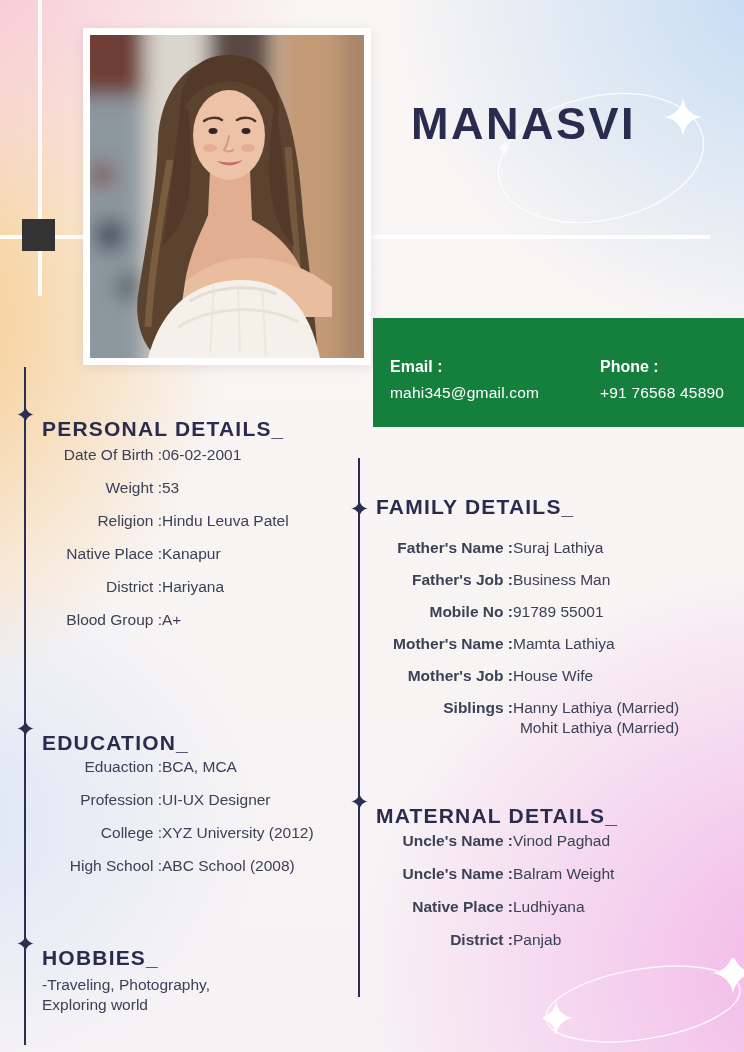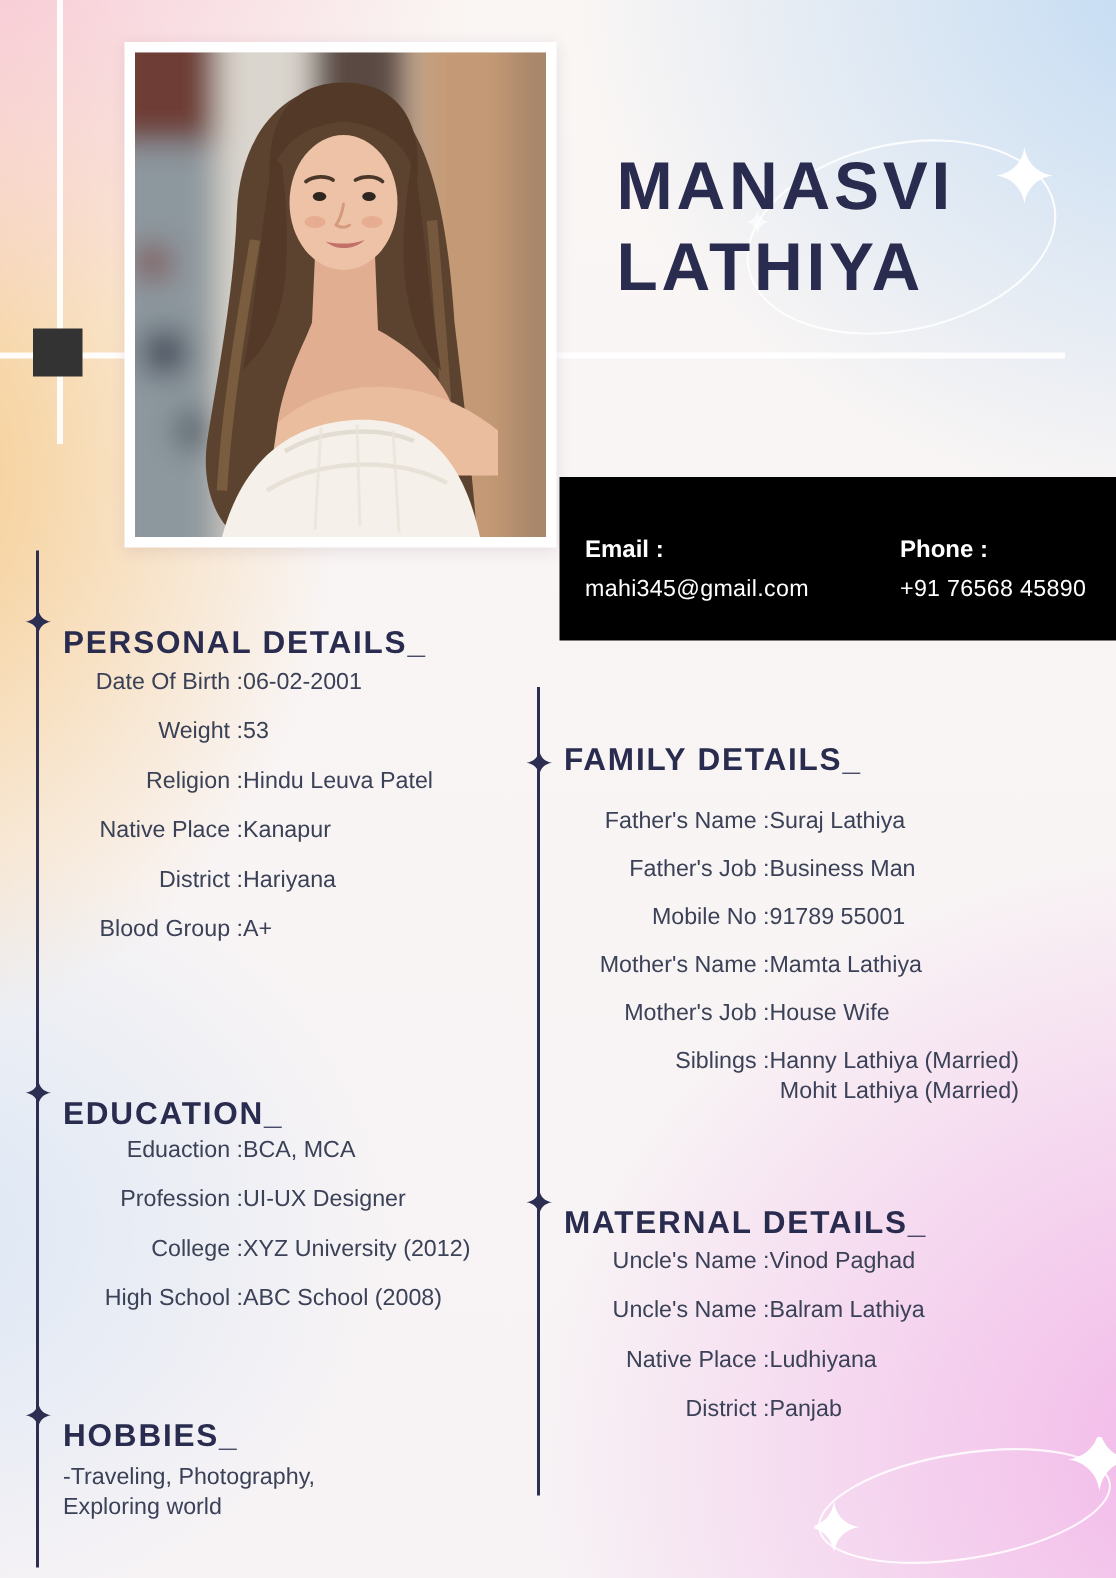--- a/index.html
+++ b/index.html
@@ -114,7 +114,6 @@
 </svg>
 <div class="abs name-block">
   <div>MANASVI</div>
-  <div>LATHIYA</div>
 </div>
 
 <div class="abs contact-bar">

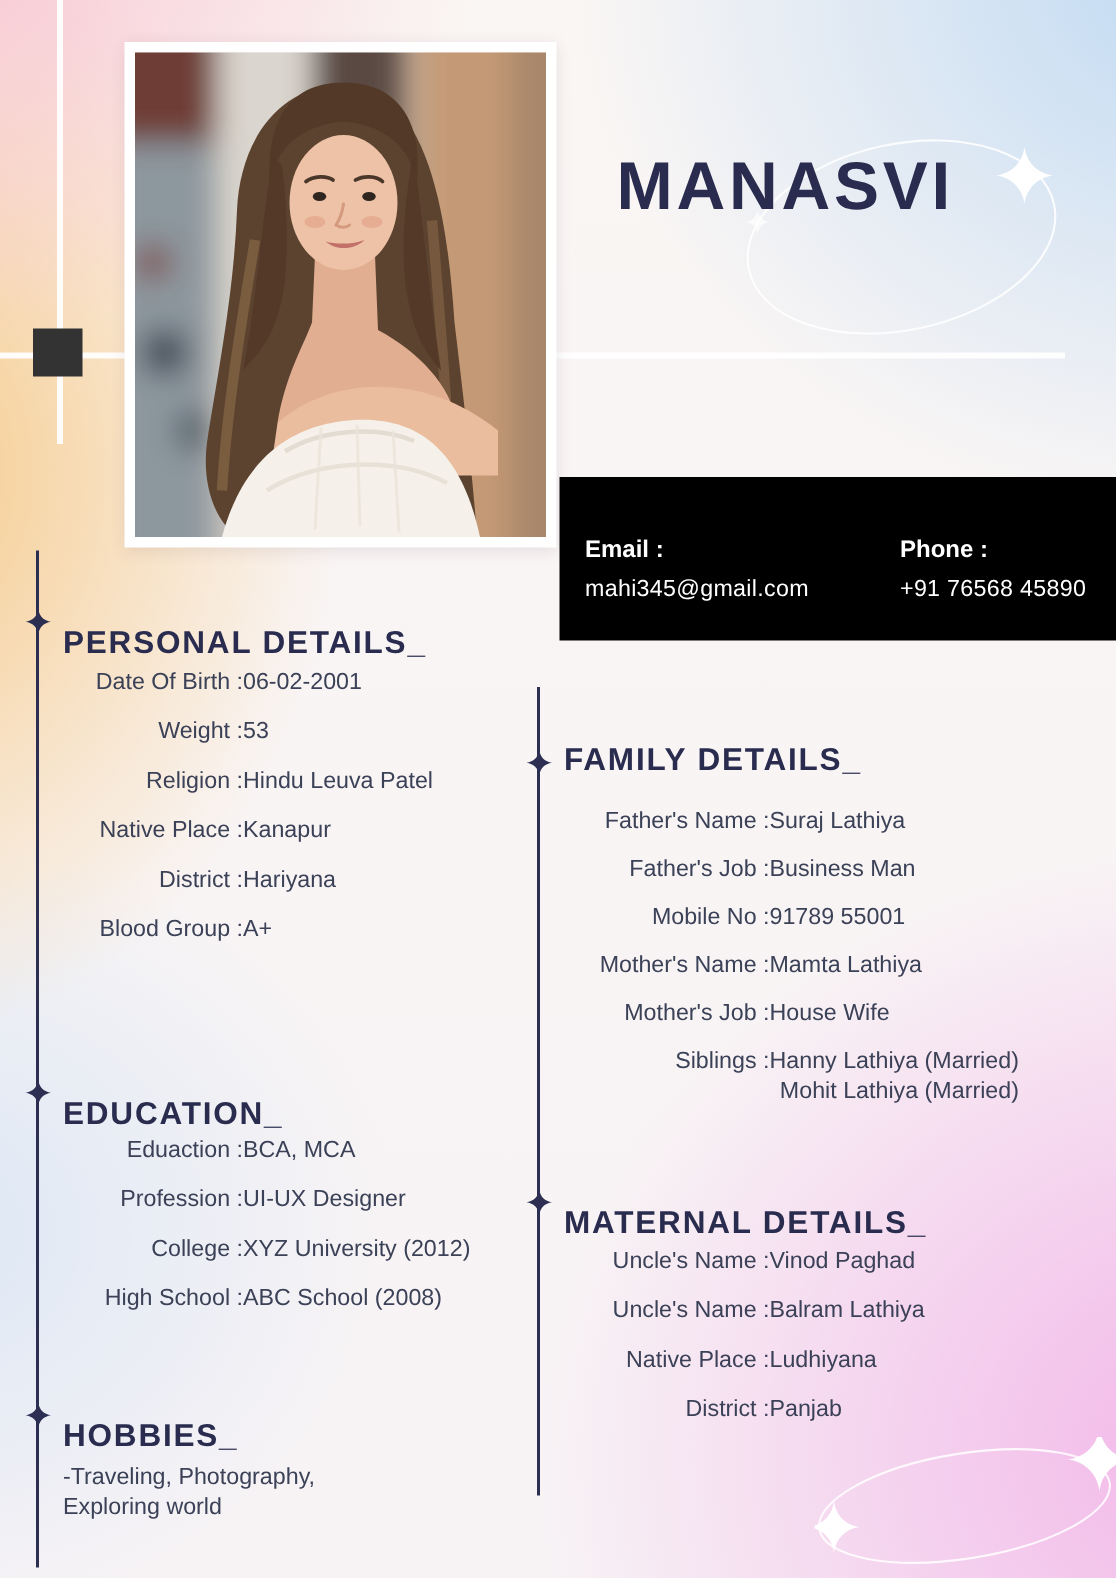--- a/index.html
+++ b/index.html
@@ -29,7 +29,7 @@
   .name-block{left:411px;top:97px;z-index:2;color:#292c4e;font-size:45px;font-weight:700;letter-spacing:2.5px;line-height:54px;}
   .name-decor{left:493px;top:84px;width:228px;height:152px;z-index:1;pointer-events:none;}
   
-  .contact-bar{left:373px;top:318px;width:371px;height:109px;background:#000000;z-index:2;color:#ffffff;}
+  .contact-bar{left:373px;top:318px;width:371px;height:109px;background:#15803d;z-index:2;color:#ffffff;}
   .contact-col{position:absolute;top:40px;}
   .contact-col.email{left:17px;}
   .contact-col.phone{left:227px;}

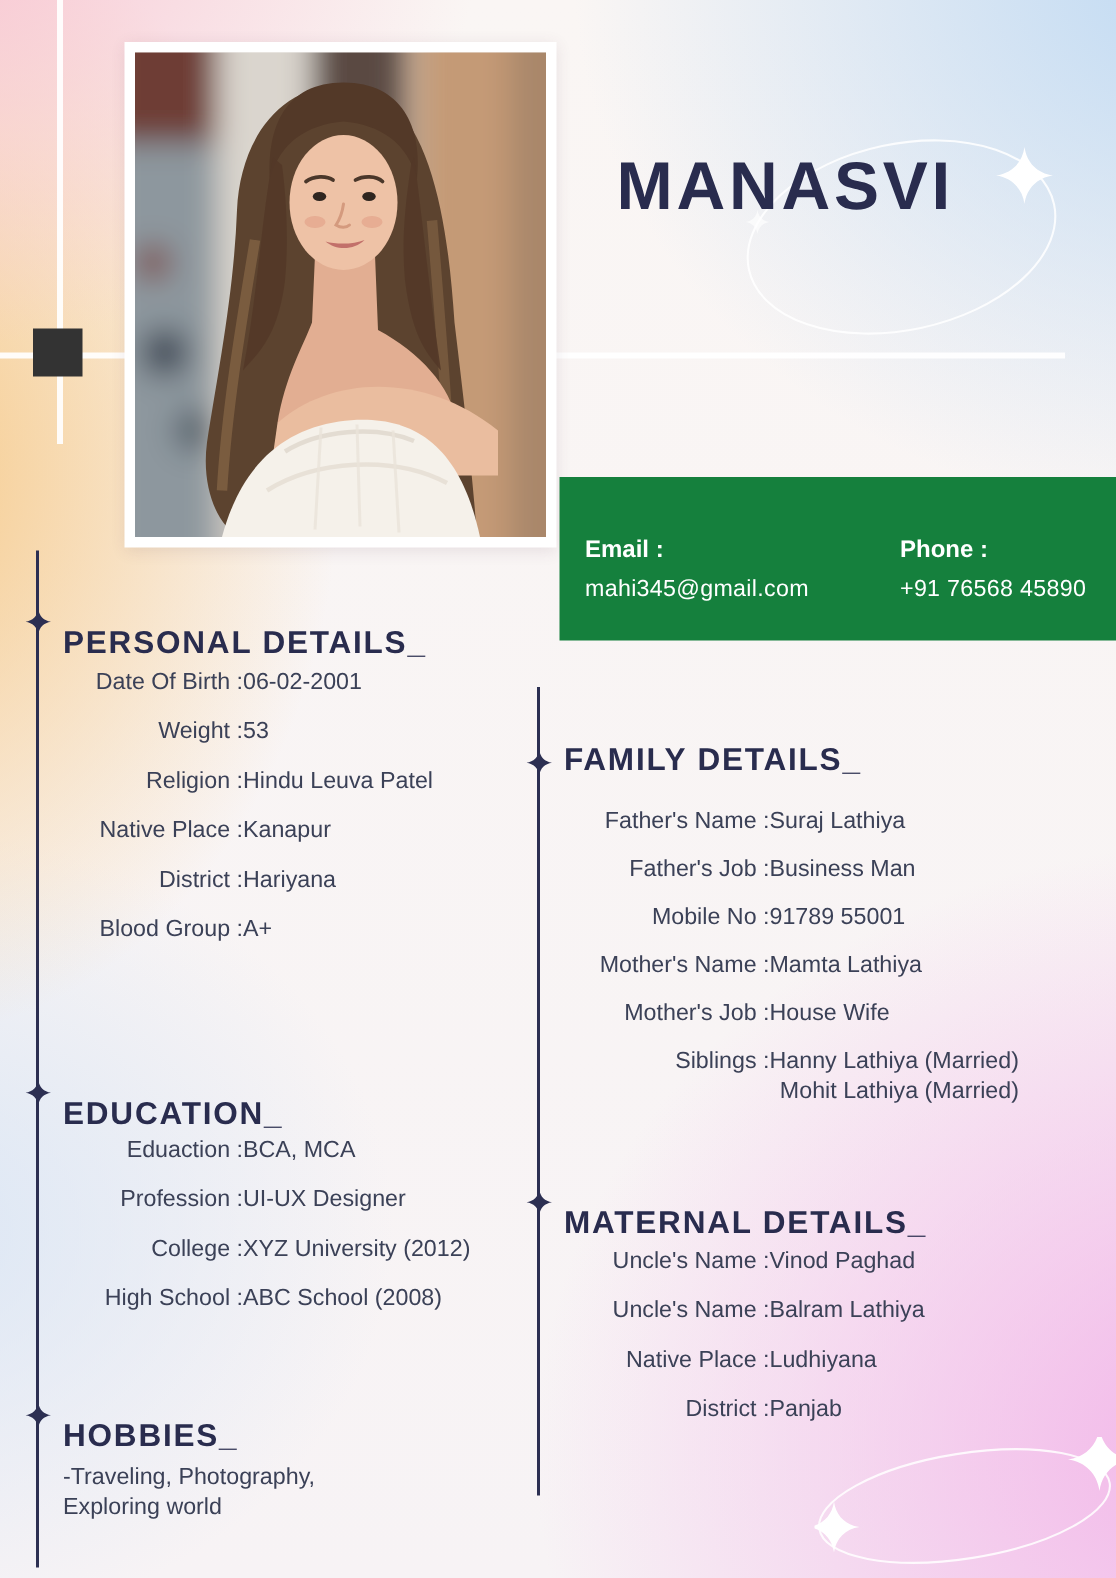--- a/index.html
+++ b/index.html
@@ -43,7 +43,7 @@
   .rows.tight .row{margin-bottom:12px;}
   .row .lbl{flex:0 0 auto;}
   .rows.leftcol .lbl{width:120px;}
-  .rows.rightcol .lbl{width:137px;}
+  .rows.rightcol .lbl{width:137px;font-weight:bold;}
   .row .val .v2{display:block;}
   .hobby-text{z-index:2;font-size:15.5px;color:#3b4157;line-height:20px;}
   .bottom-decor{left:543px;top:958px;width:201px;height:88px;z-index:1;pointer-events:none;}

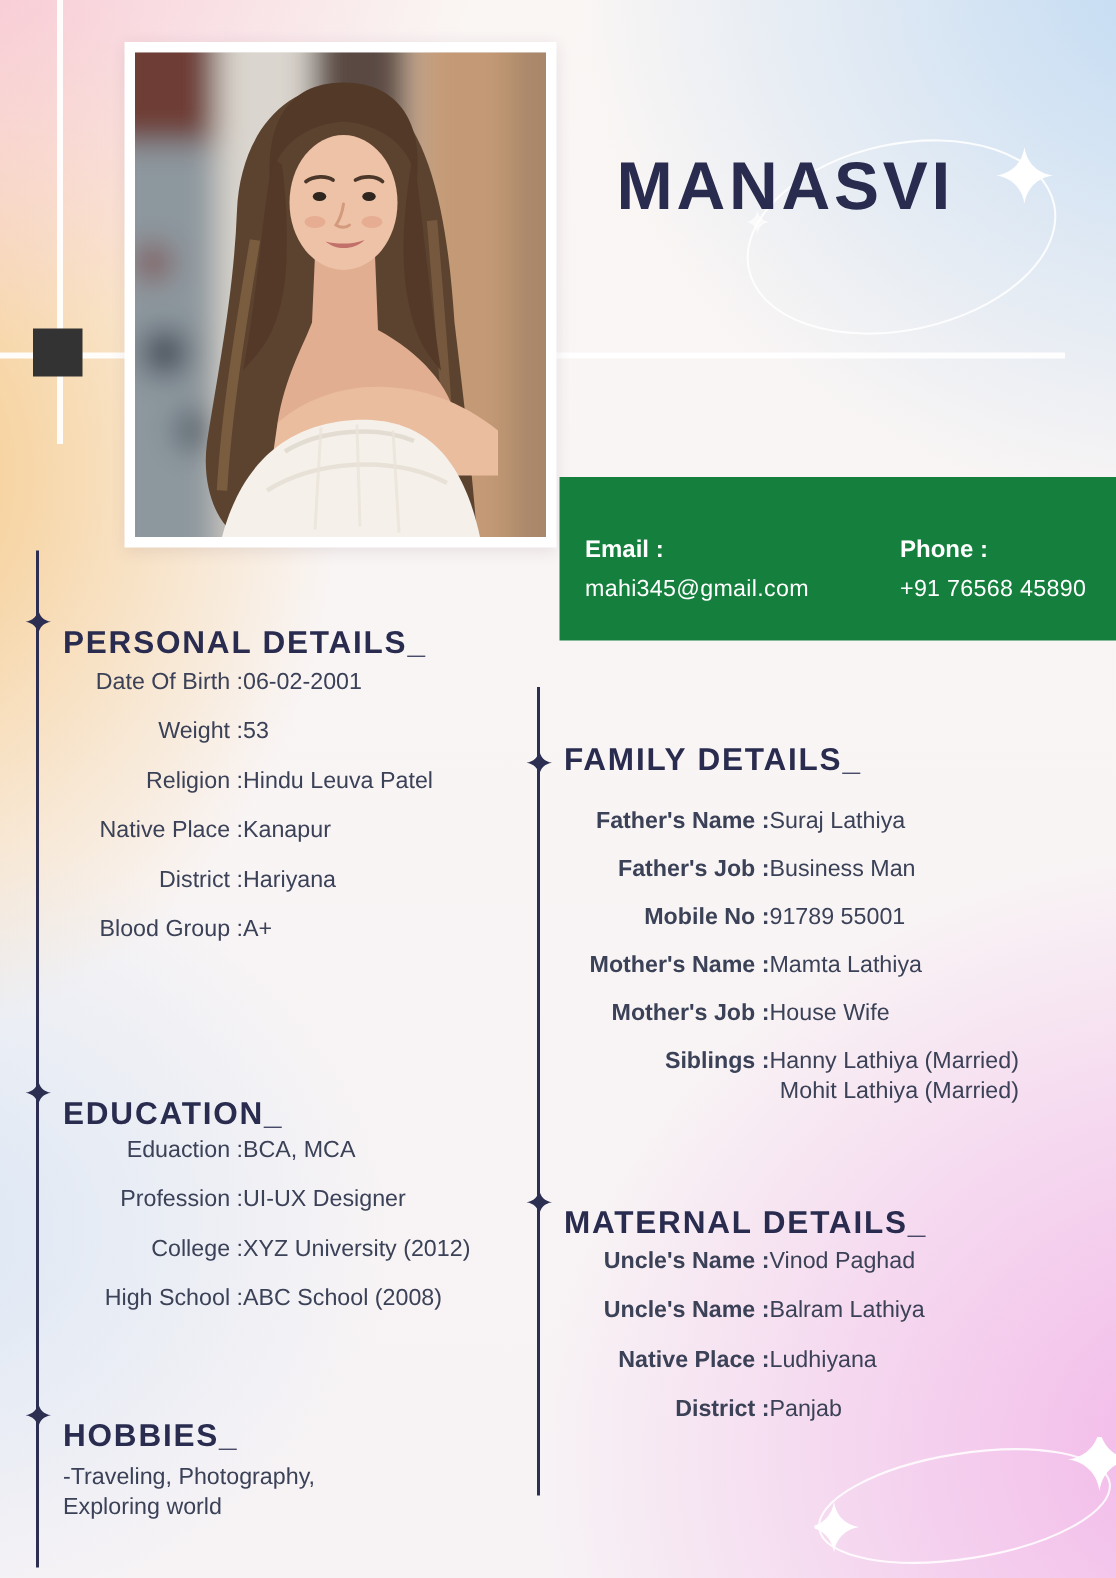--- a/index.html
+++ b/index.html
@@ -227,7 +227,7 @@
     </div>
   <div class="row">
       <span class="lbl">Uncle's Name :</span>
-      <span class="val">Balram Lathiya</span>
+      <span class="val">Balram Weight</span>
     </div>
   <div class="row">
       <span class="lbl">Native Place :</span>

